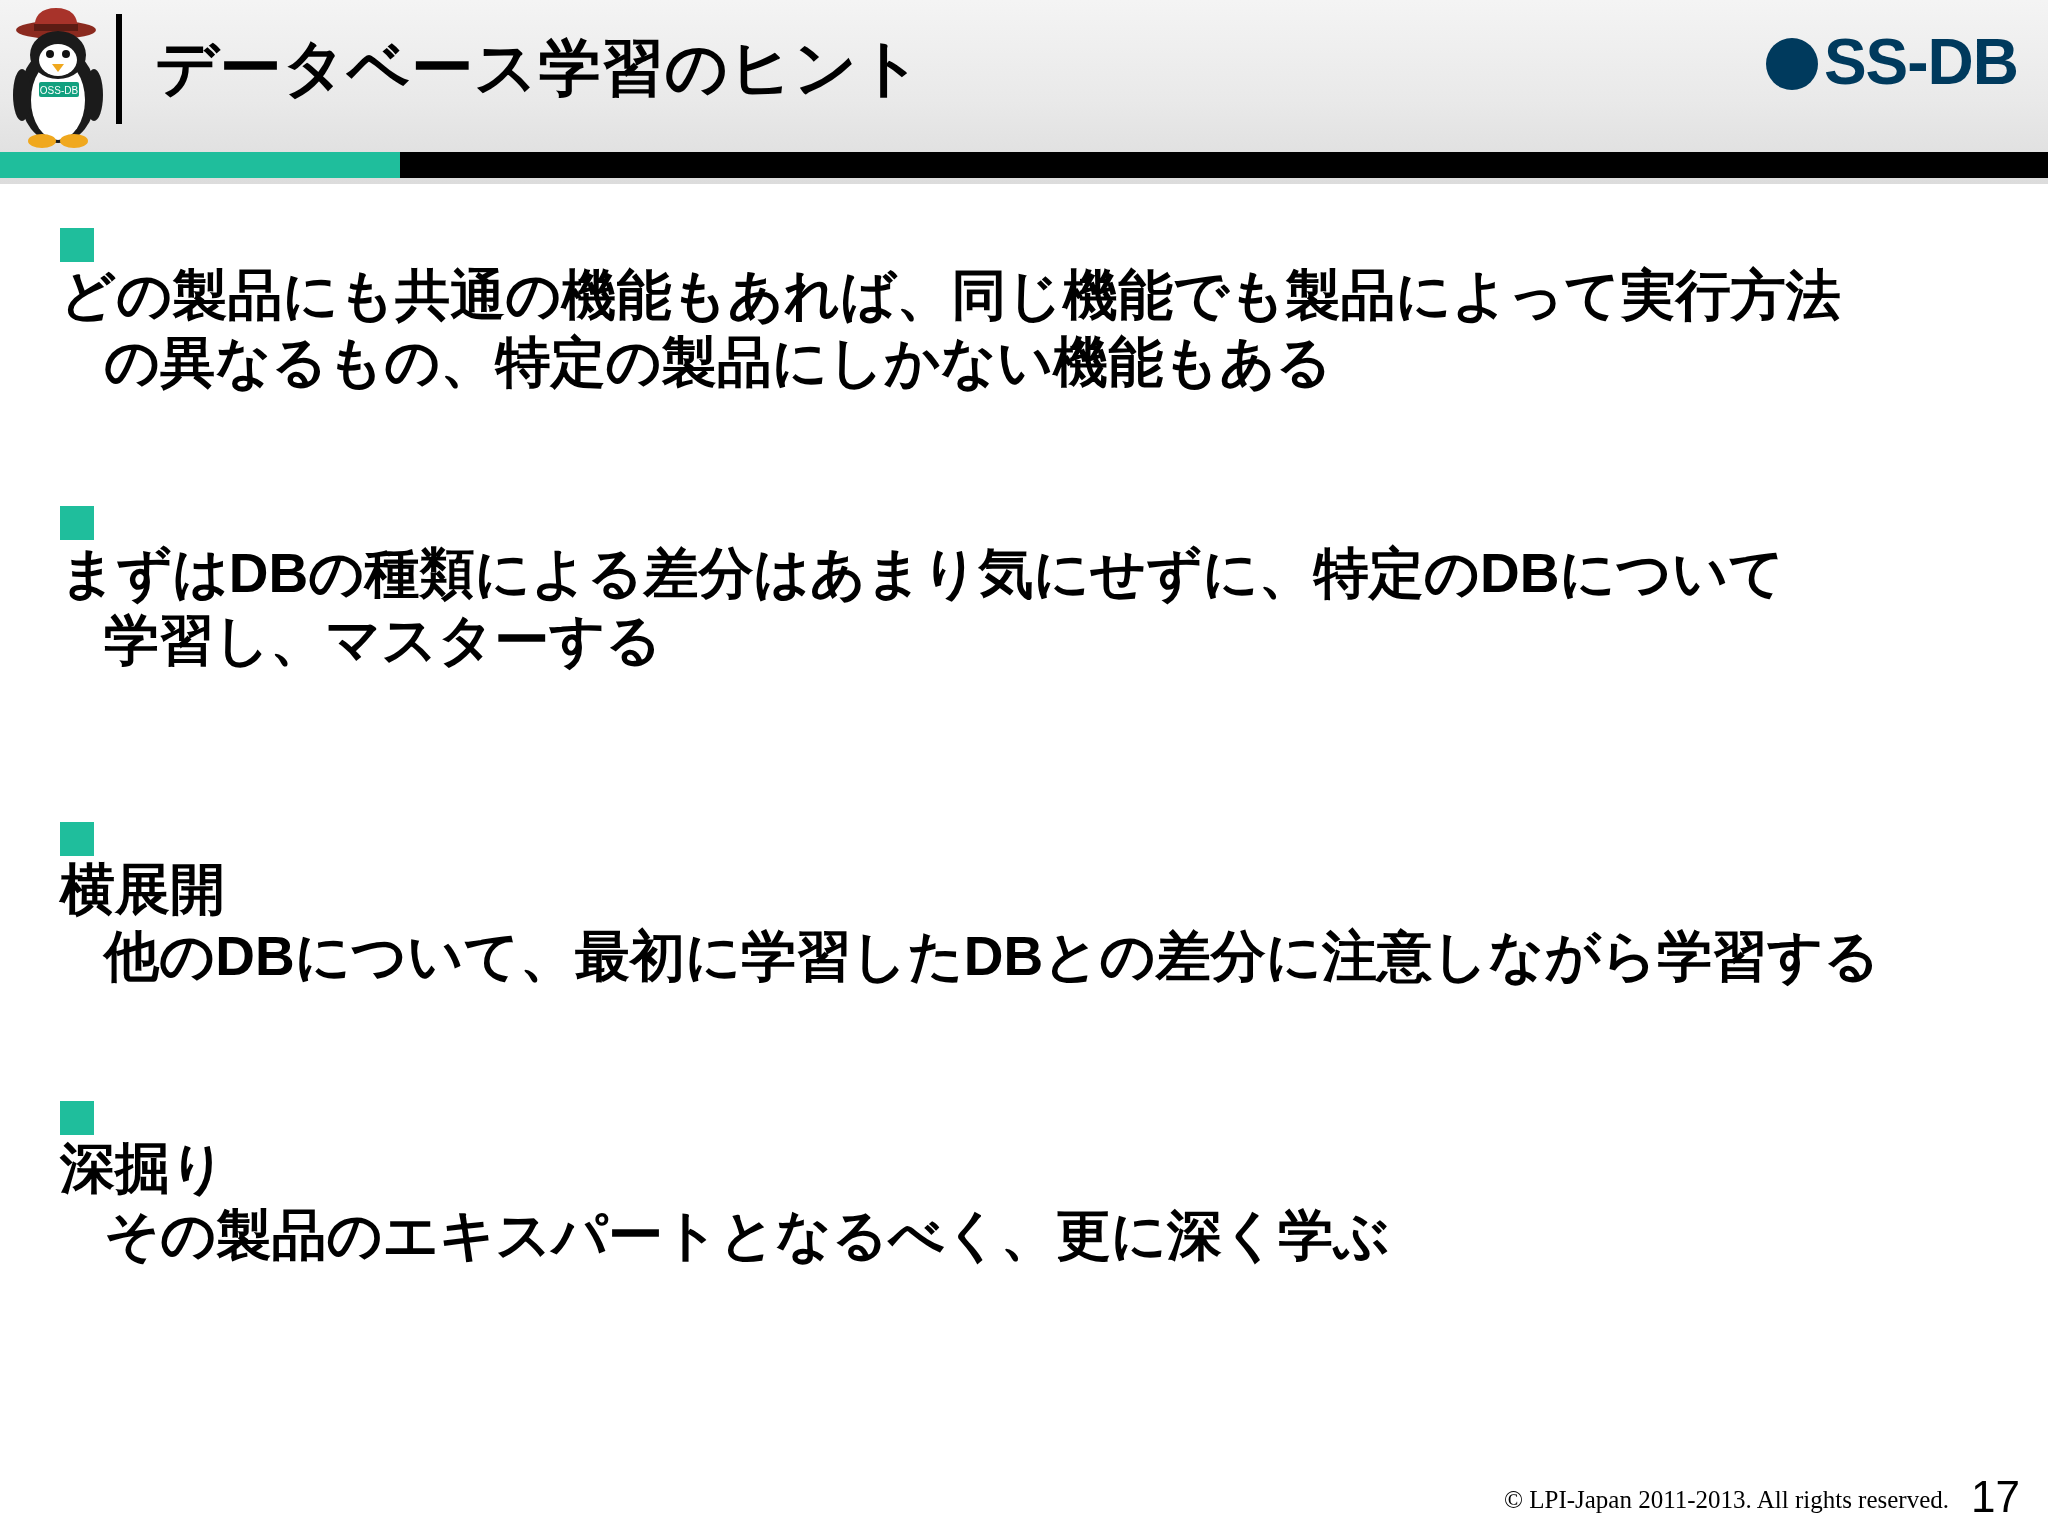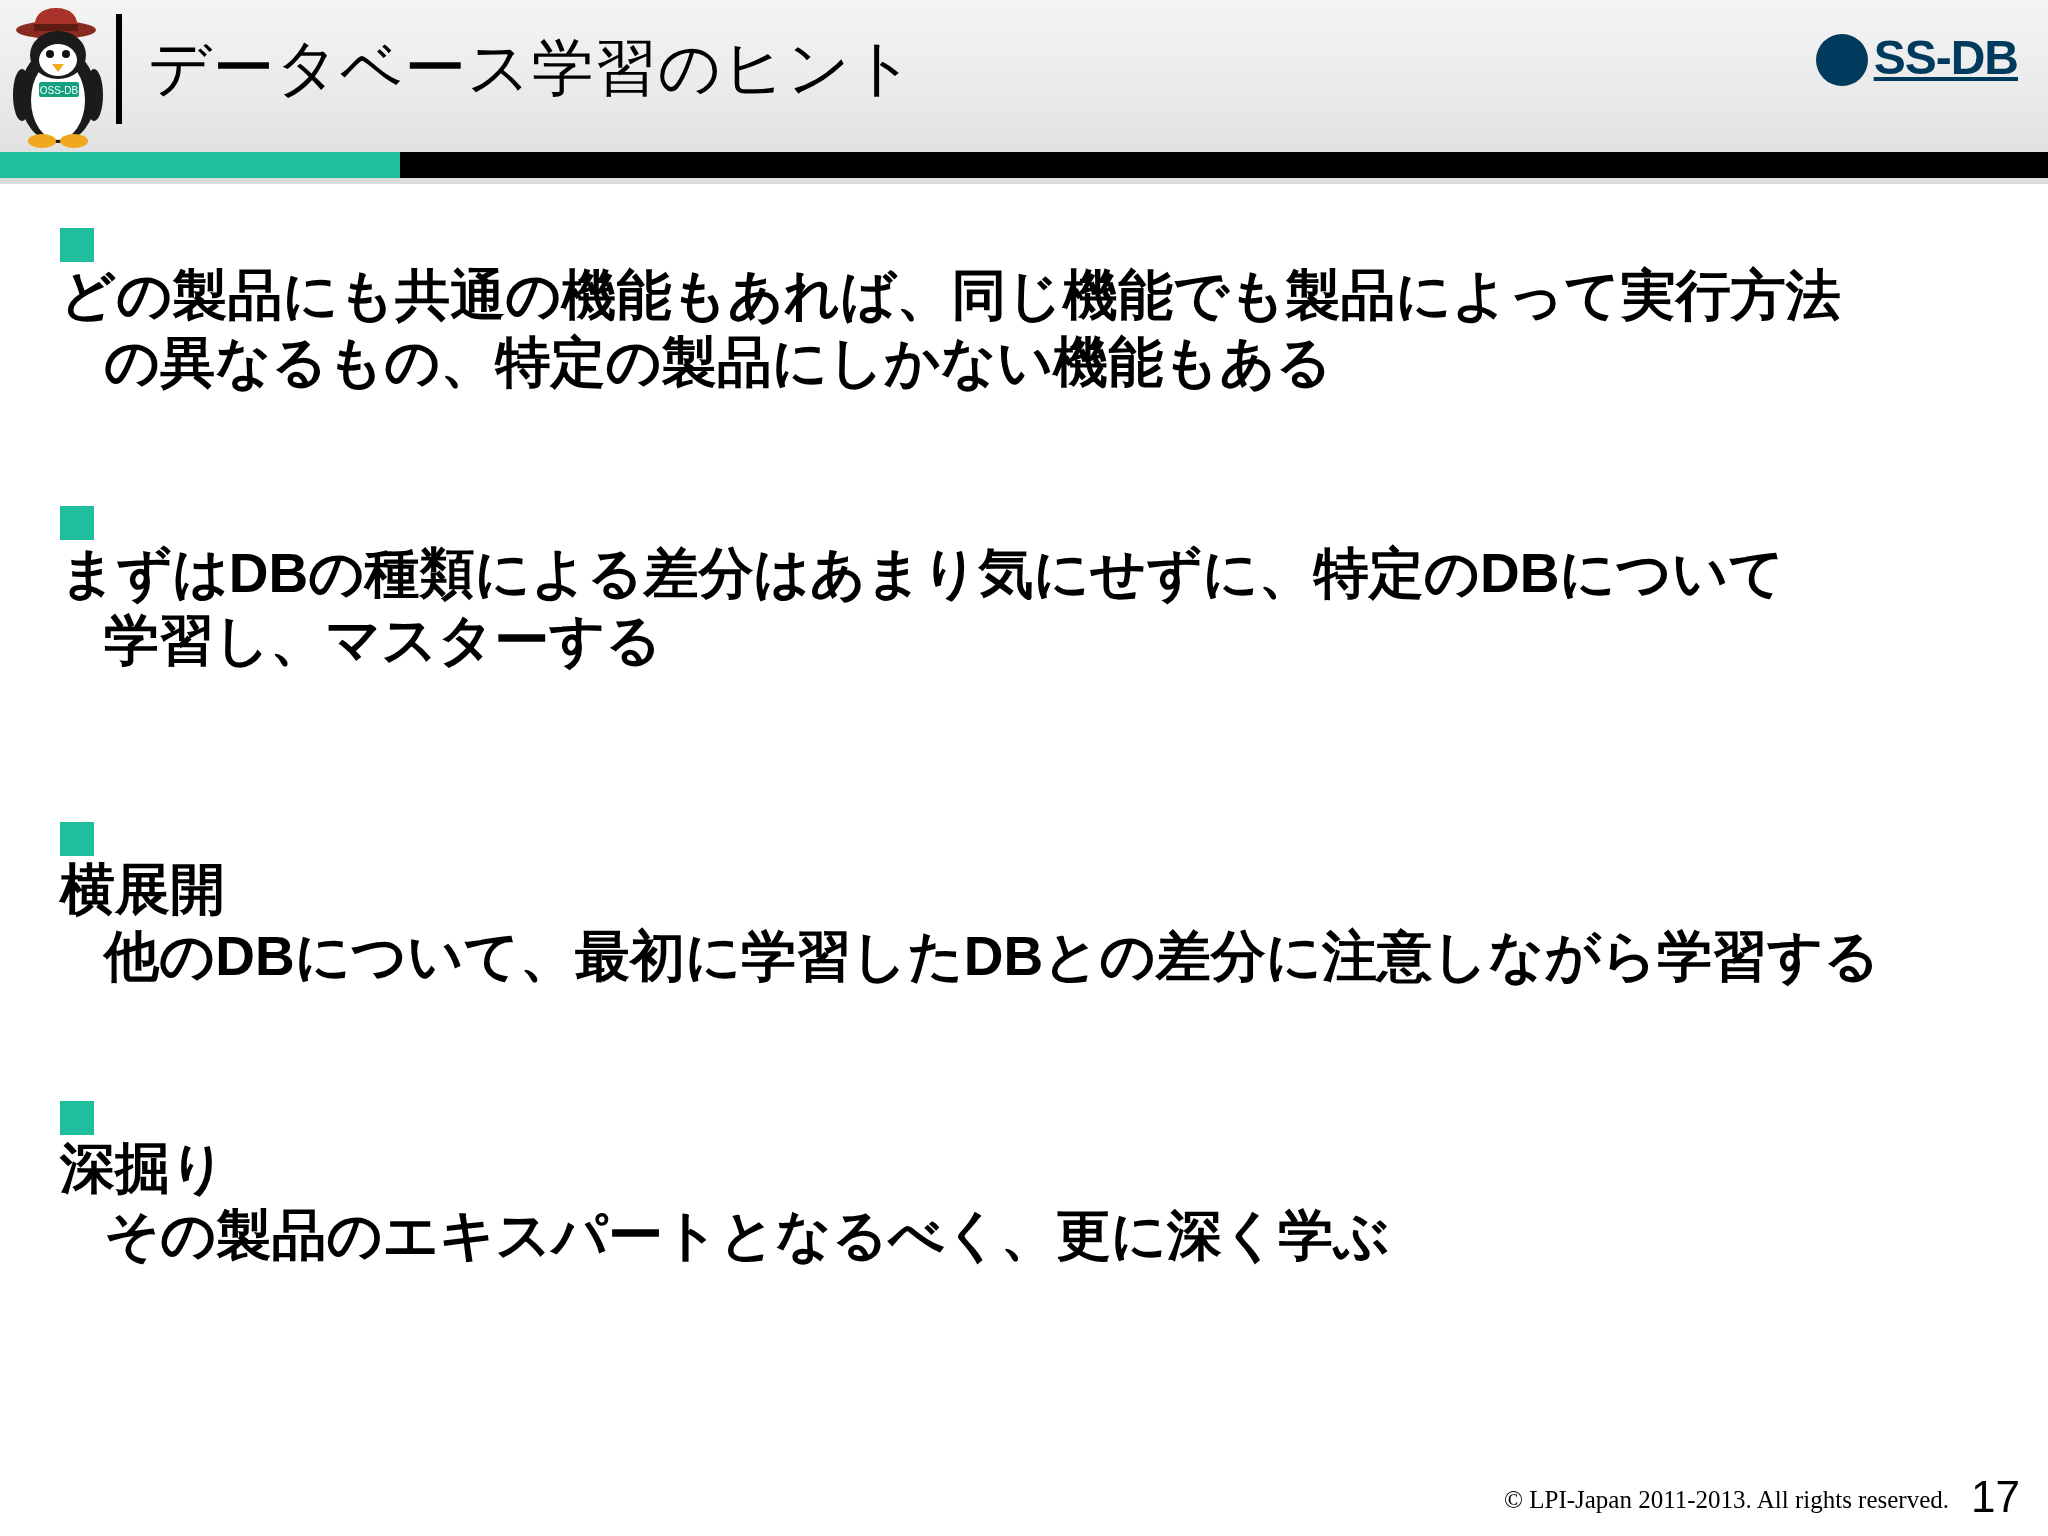--- a/index.html
+++ b/index.html
@@ -44,10 +44,10 @@
   }
   .slide-title {
     position: absolute;
-    left: 148px;
+    left: 155px;
     top: 26px;
     font-size: 62px;
-    font-weight: normal;
+    font-weight: bold;
     letter-spacing: 1px;
     color: #000;
     white-space: nowrap;

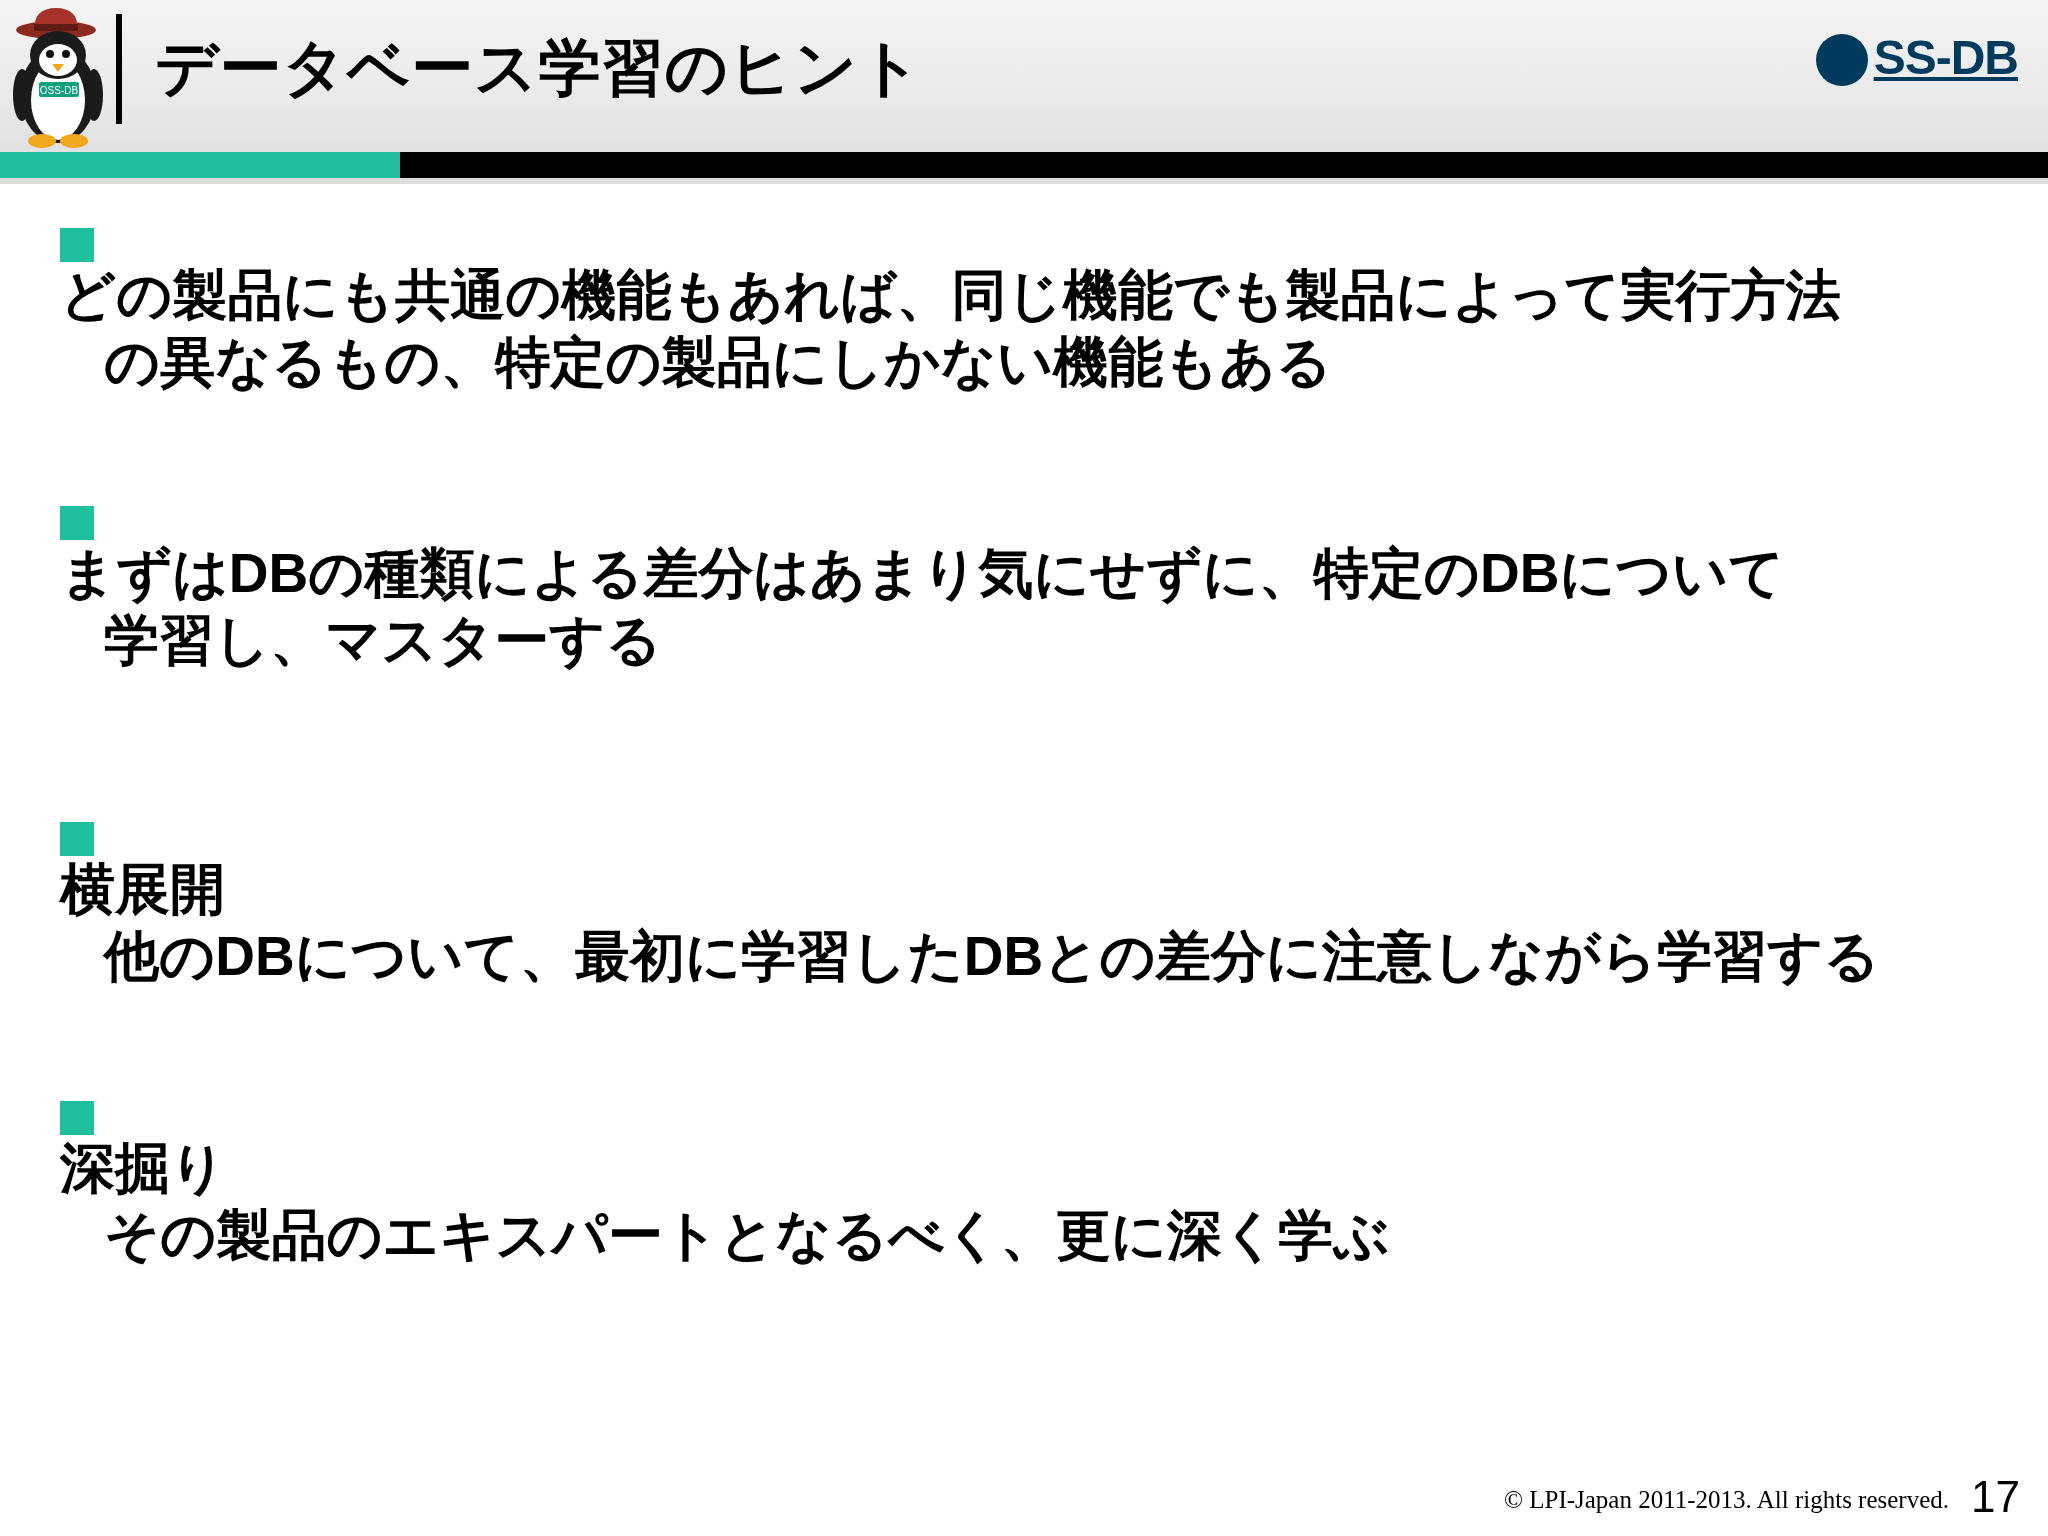--- a/index.html
+++ b/index.html
@@ -70,11 +70,10 @@
     margin-top: 4px;
   }
   .logo-text {
-    font-size: 48px;
+    font-size: 64px;
     font-weight: bold;
     letter-spacing: -1px;
     line-height: 1;
-    text-decoration: underline;
   }
 
   

